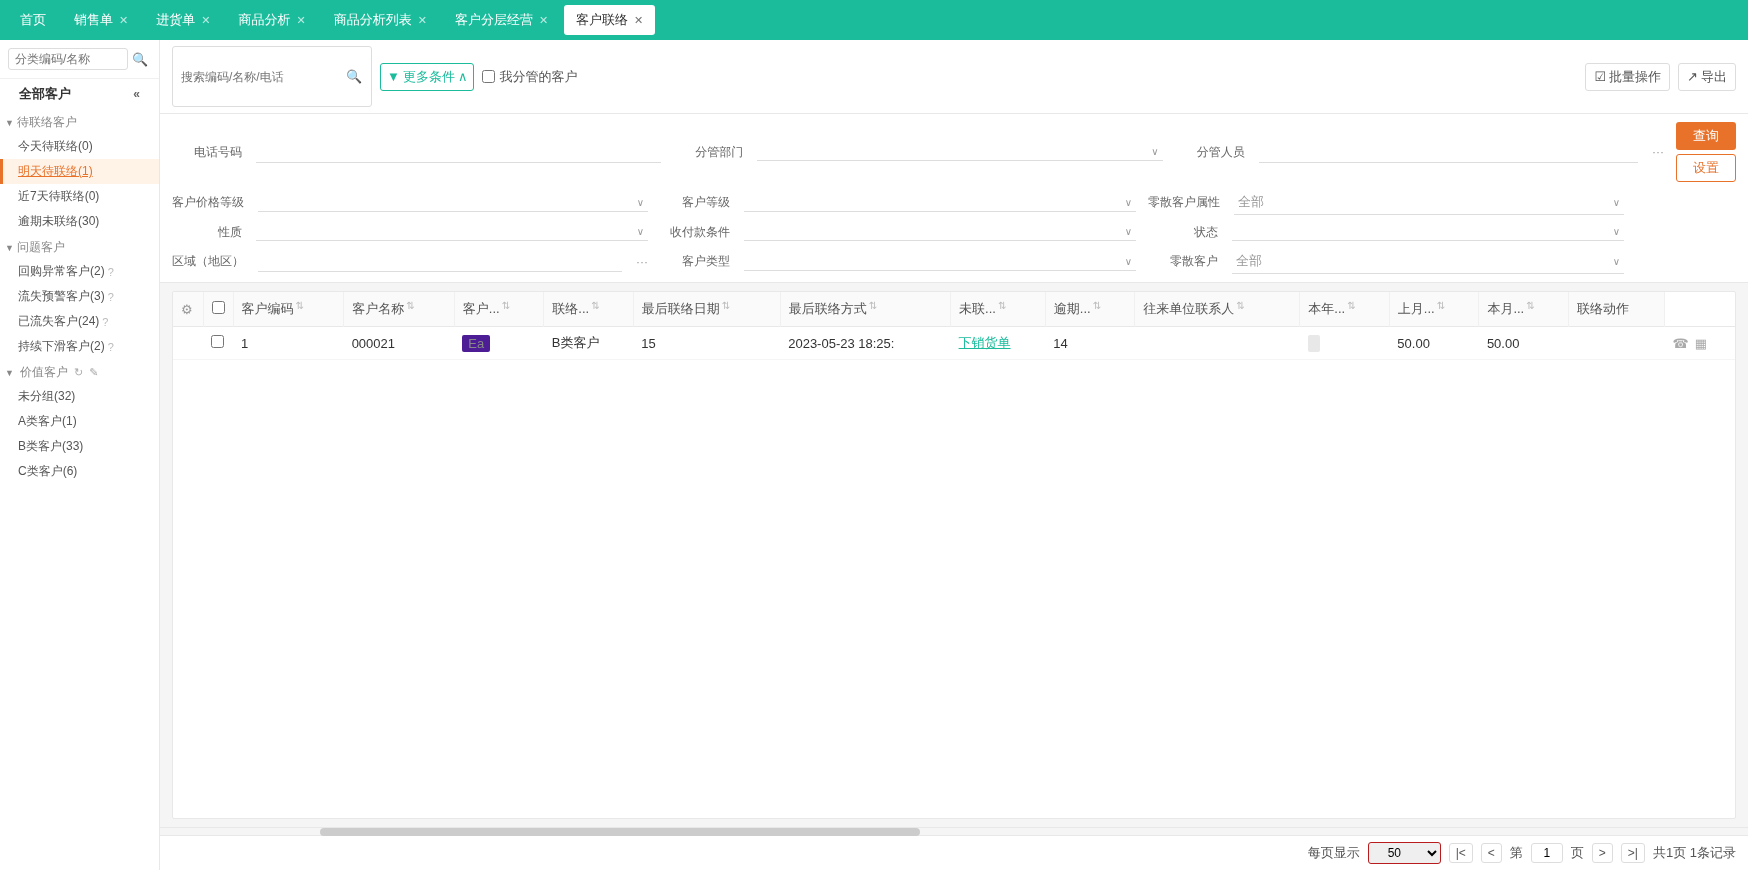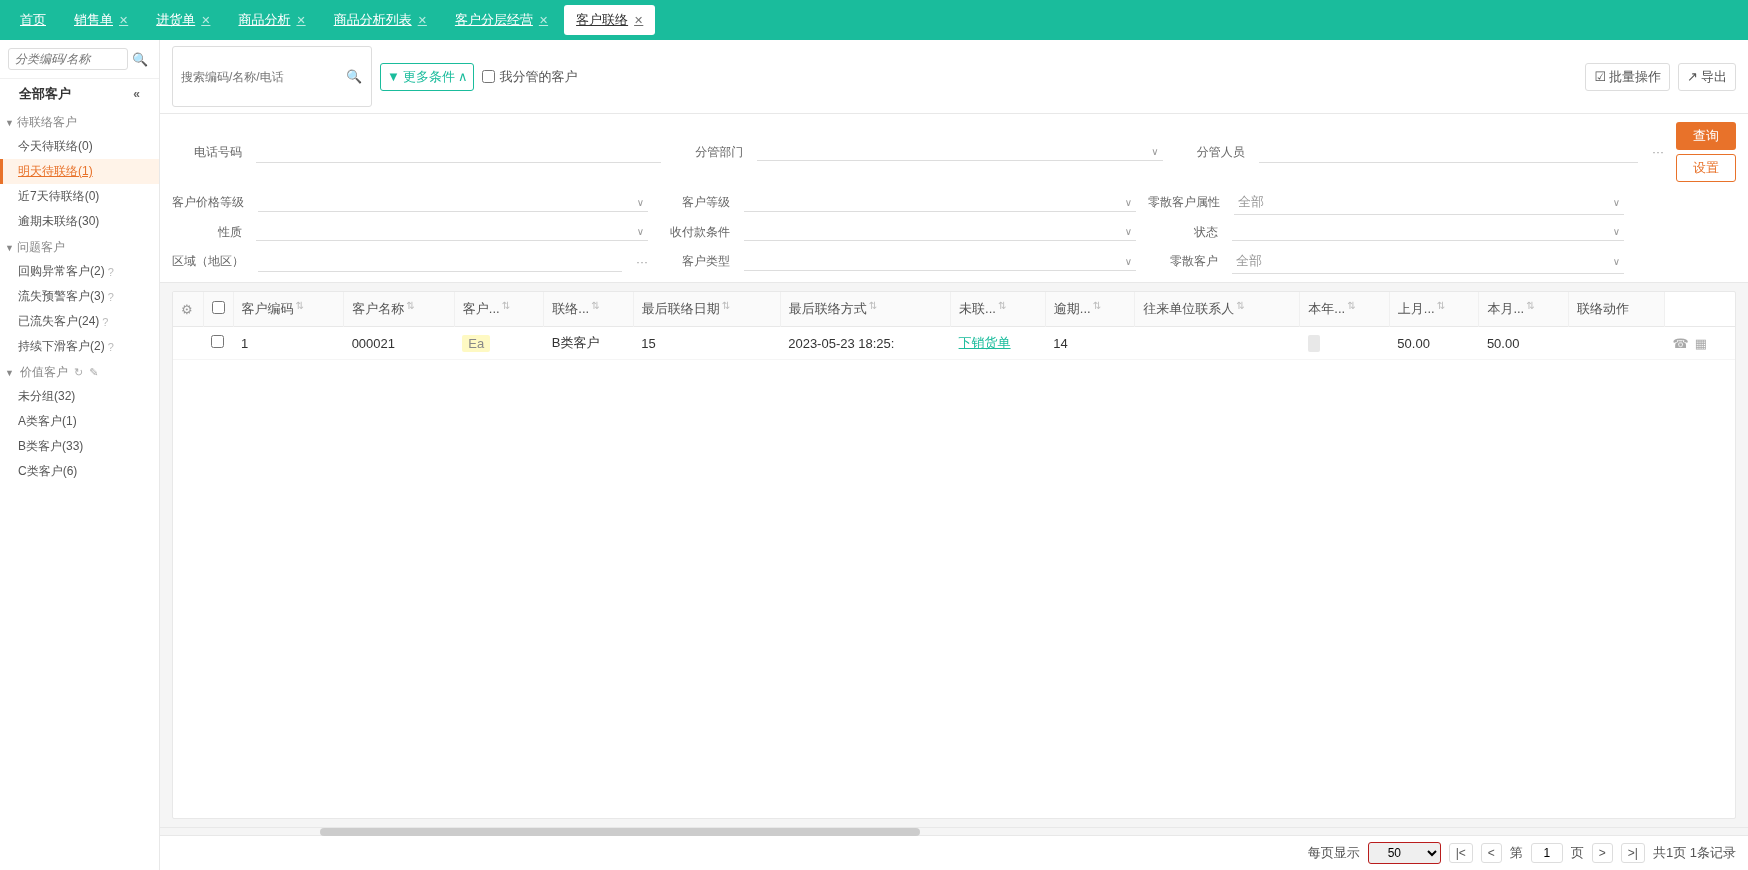--- a/index.html
+++ b/index.html
@@ -24,7 +24,6 @@
       display: flex;
       align-items: center;
       gap: 4px;
-      text-decoration: underline;
     }
     .nav-item.active { background: #fff; color: #333; }
     .nav-item .close-x { font-size: 11px; opacity: 0.7; margin-left: 2px; }

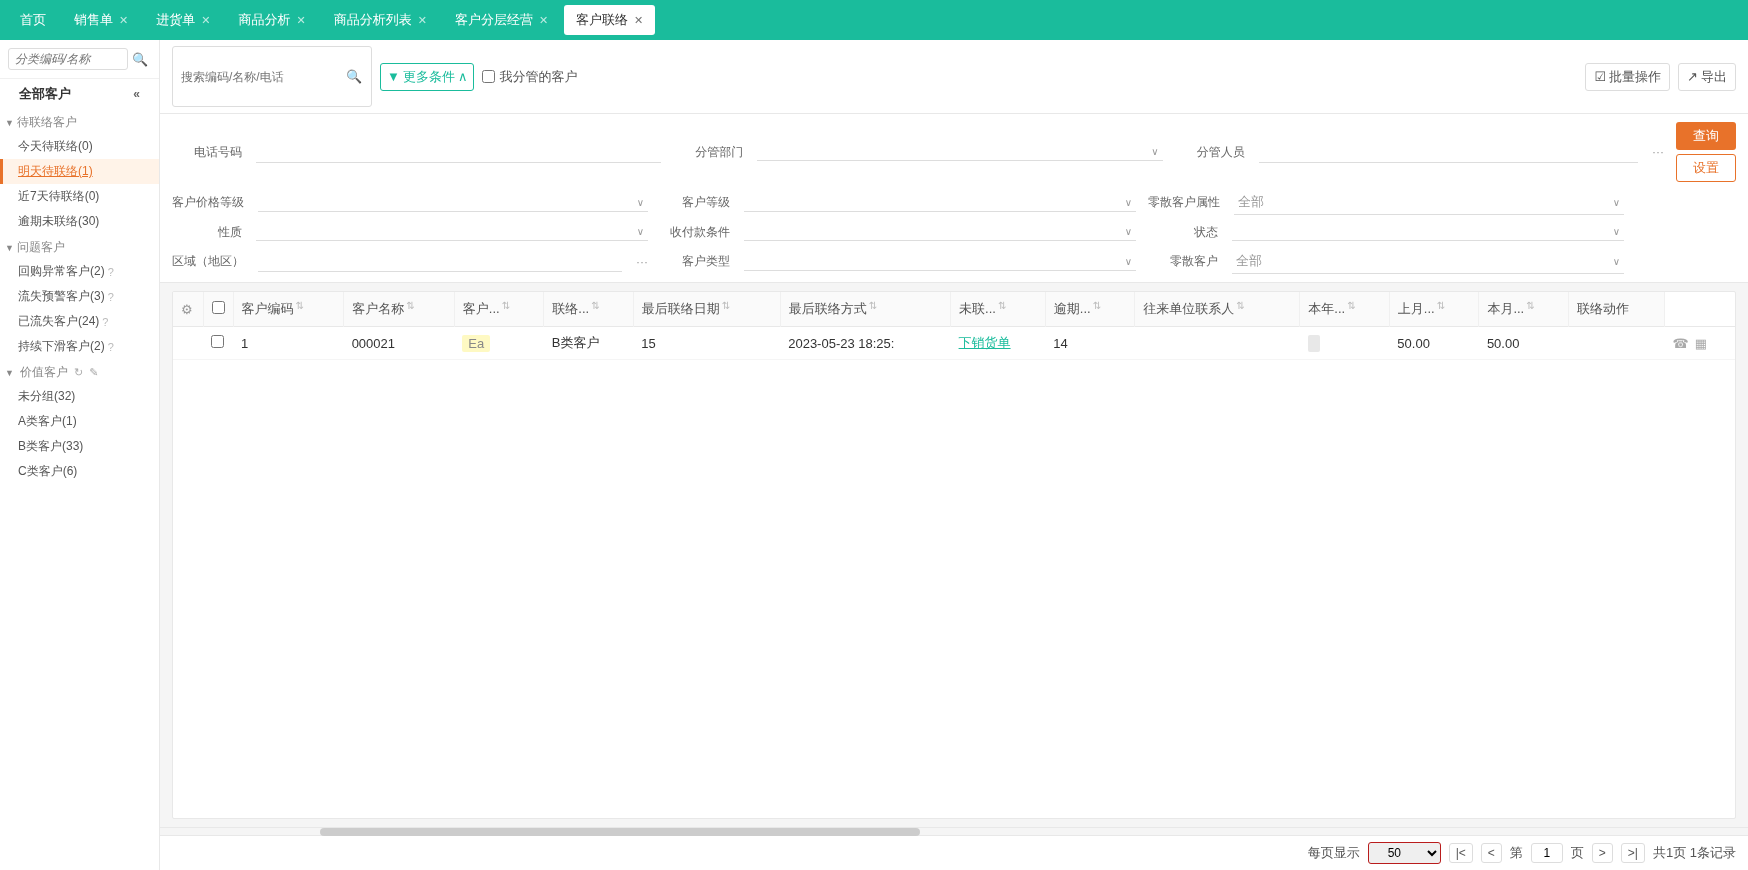--- a/index.html
+++ b/index.html
@@ -55,7 +55,6 @@
       padding: 3px 6px;
       width: 120px;
       font-size: 12px;
-      font-style: italic;
     }
     .sidebar-section-header {
       display: flex;

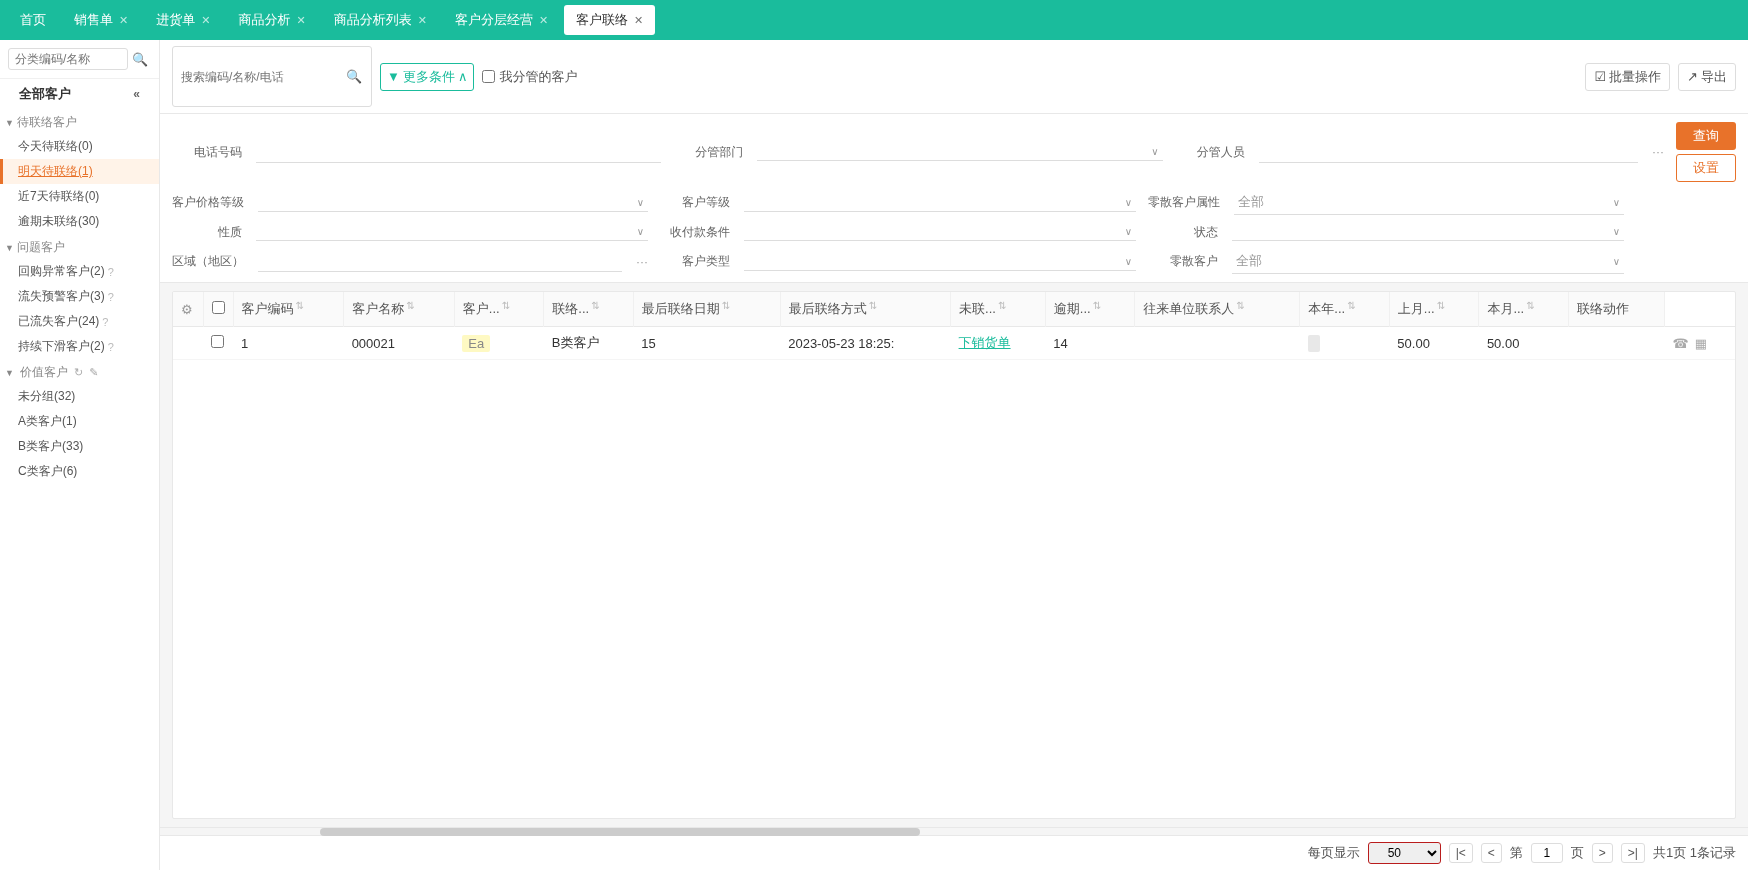--- a/index.html
+++ b/index.html
@@ -618,7 +618,7 @@
     <td><input type="checkbox" style=""></td>
     <td>1</td>
     <td>000021</td>
-    <td><span style="background:#fef9c3;padding:1px 6px;border-radius:2px;color:#888;">Ea</span></td>
+    <td><span style="background:#4c1d95;padding:1px 6px;border-radius:2px;color:#888;">Ea</span></td>
     <td>B类客户</td>
     <td>15</td>
     <td>2023-05-23 18:25:</td>

